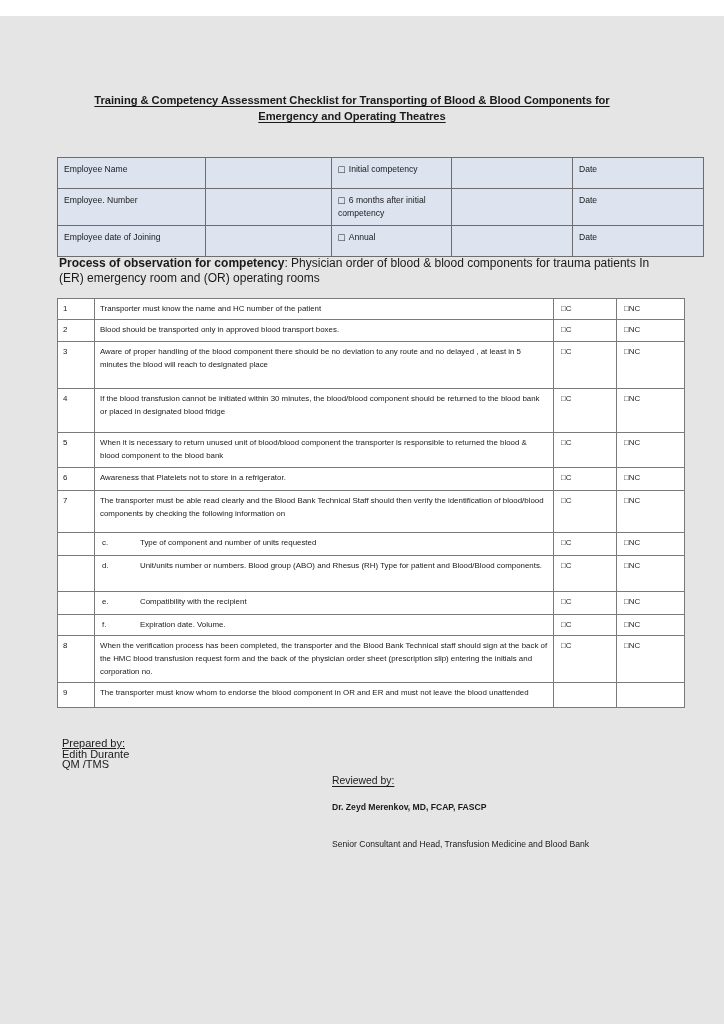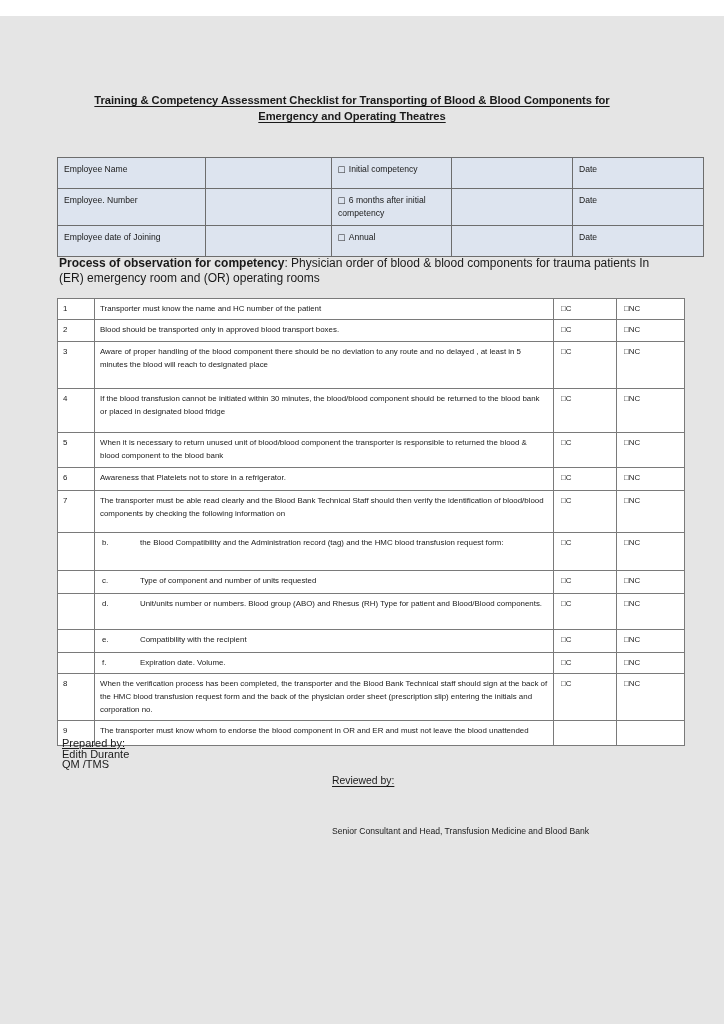--- a/index.html
+++ b/index.html
@@ -260,14 +260,6 @@
           <td class="col-c"><span class="box">□</span><span>C</span></td>
           <td class="col-nc"><span class="box">□</span><span>NC</span></td>
         </tr>
-        <tr class="sub-row h-rb">
-          <td class="num"></td>
-          <td class="desc">
-            <span class="sub-item"><span class="lt">b.</span><span>the Blood Compatibility and the Administration record (tag) and the HMC blood transfusion request form:</span></span>
-          </td>
-          <td class="col-c"><span class="box">□</span><span>C</span></td>
-          <td class="col-nc"><span class="box">□</span><span>NC</span></td>
-        </tr>
         <tr class="sub-row h-rc">
           <td class="num"></td>
           <td class="desc">

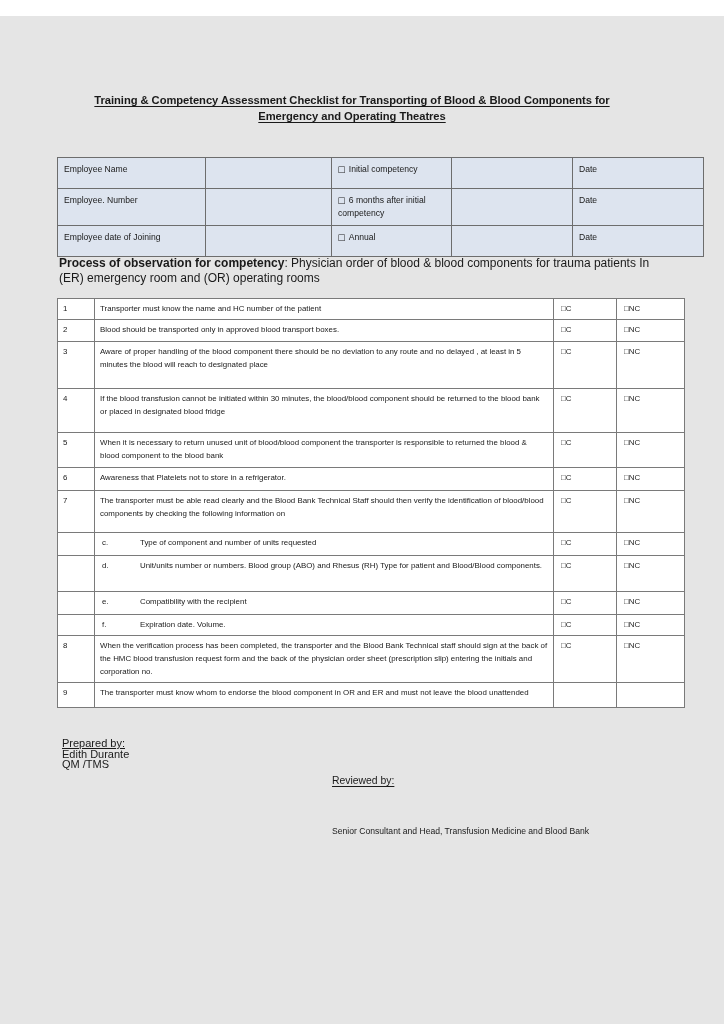--- a/index.html
+++ b/index.html
@@ -315,6 +315,7 @@
 
   <div class="reviewed-label">Reviewed by:</div>
   <div class="reviewer">
+    <span class="nm">Dr. Zeyd Merenkov, MD, FCAP, FASCP</span>
     <span class="ttl">Senior Consultant and Head, Transfusion Medicine and Blood Bank</span>
   </div>
 

